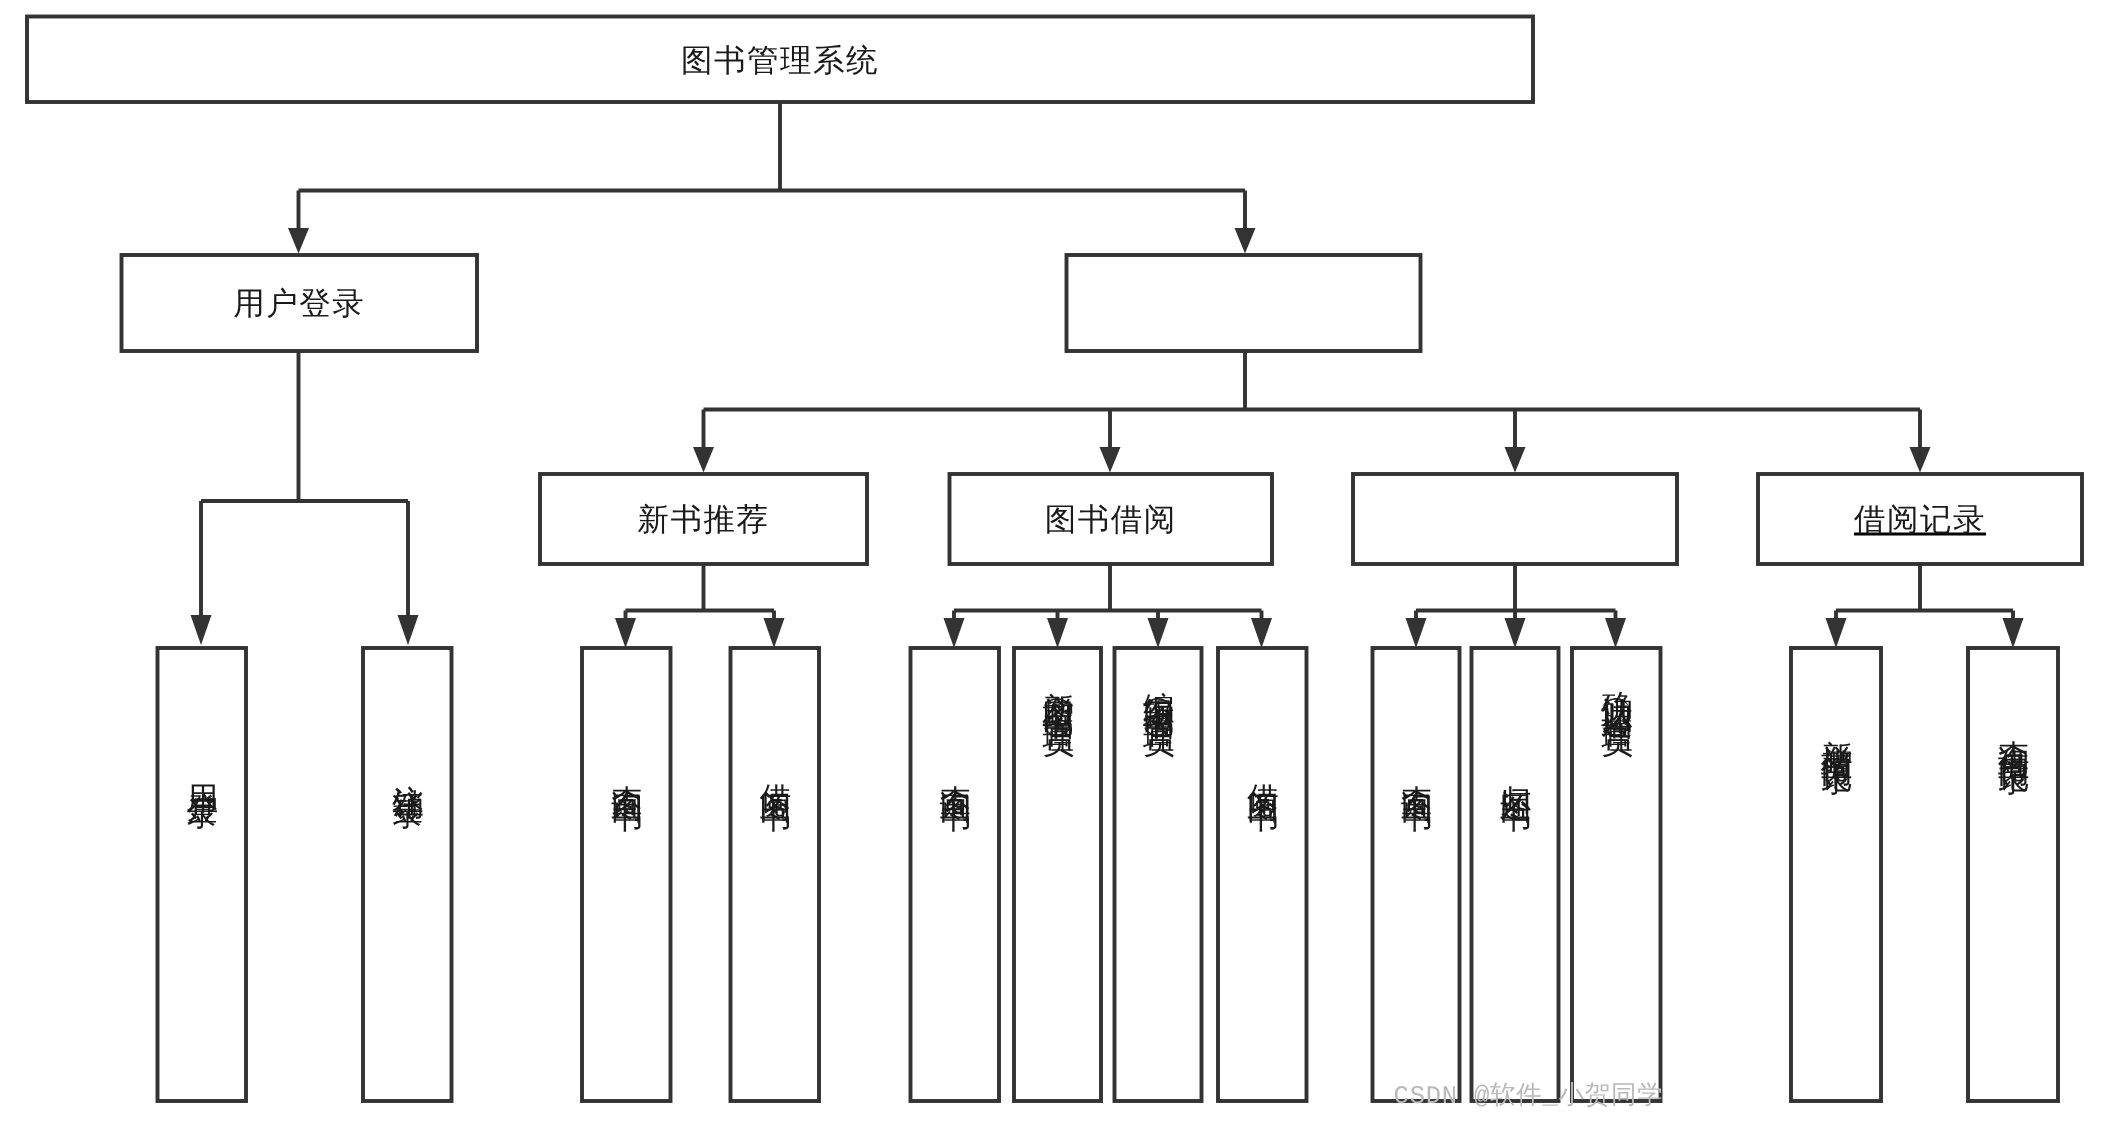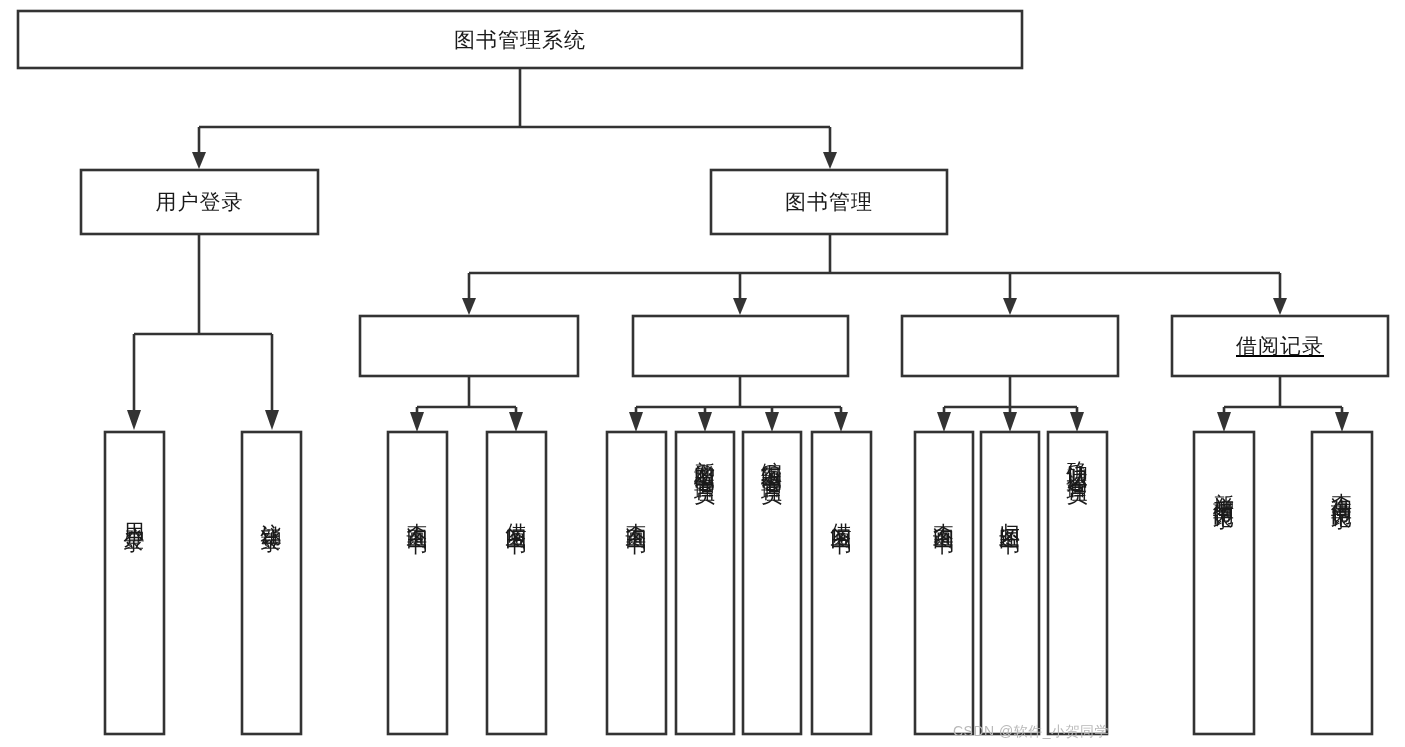--- a/index.html
+++ b/index.html
@@ -196,9 +196,6 @@
   <div class="hlabel-wrap" style="left:81px; top:170px; width:237px; height:64px;">
     <span class="hlabel-text">用户登录</span>
   </div>
-  <div class="hlabel-wrap" style="left:711px; top:170px; width:236px; height:64px;">
-    <span class="hlabel-text">图书管理</span>
-  </div>
 
   <div class="hlabel-wrap" style="left:1172px; top:316px; width:216px; height:60px;text-decoration:underline;">
     <span class="hlabel-text">借阅记录</span>

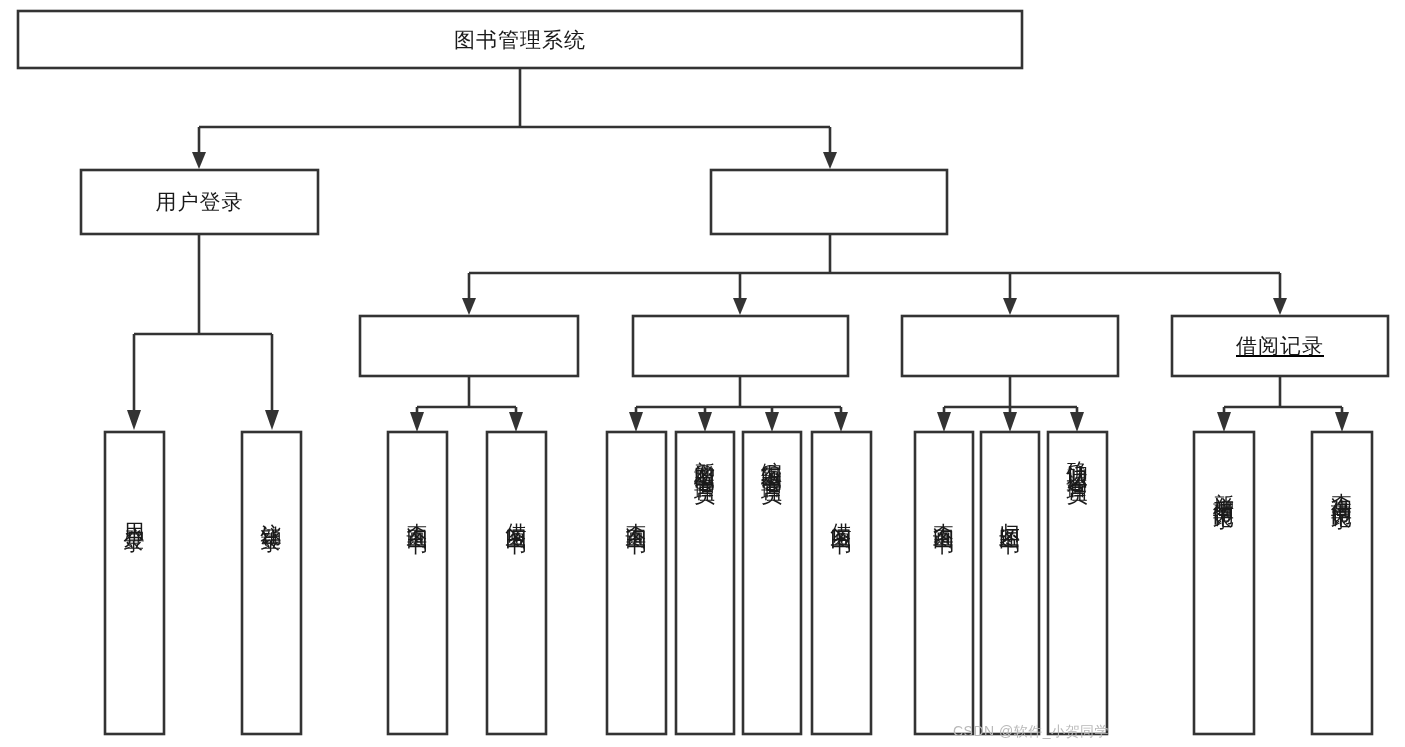--- a/index.html
+++ b/index.html
@@ -197,6 +197,9 @@
     <span class="hlabel-text">用户登录</span>
   </div>
 
+  <div class="hlabel-wrap" style="left:360px; top:316px; width:218px; height:60px;">
+    <span class="hlabel-text">新书推荐</span>
+  </div>
   <div class="hlabel-wrap" style="left:1172px; top:316px; width:216px; height:60px;text-decoration:underline;">
     <span class="hlabel-text">借阅记录</span>
   </div>

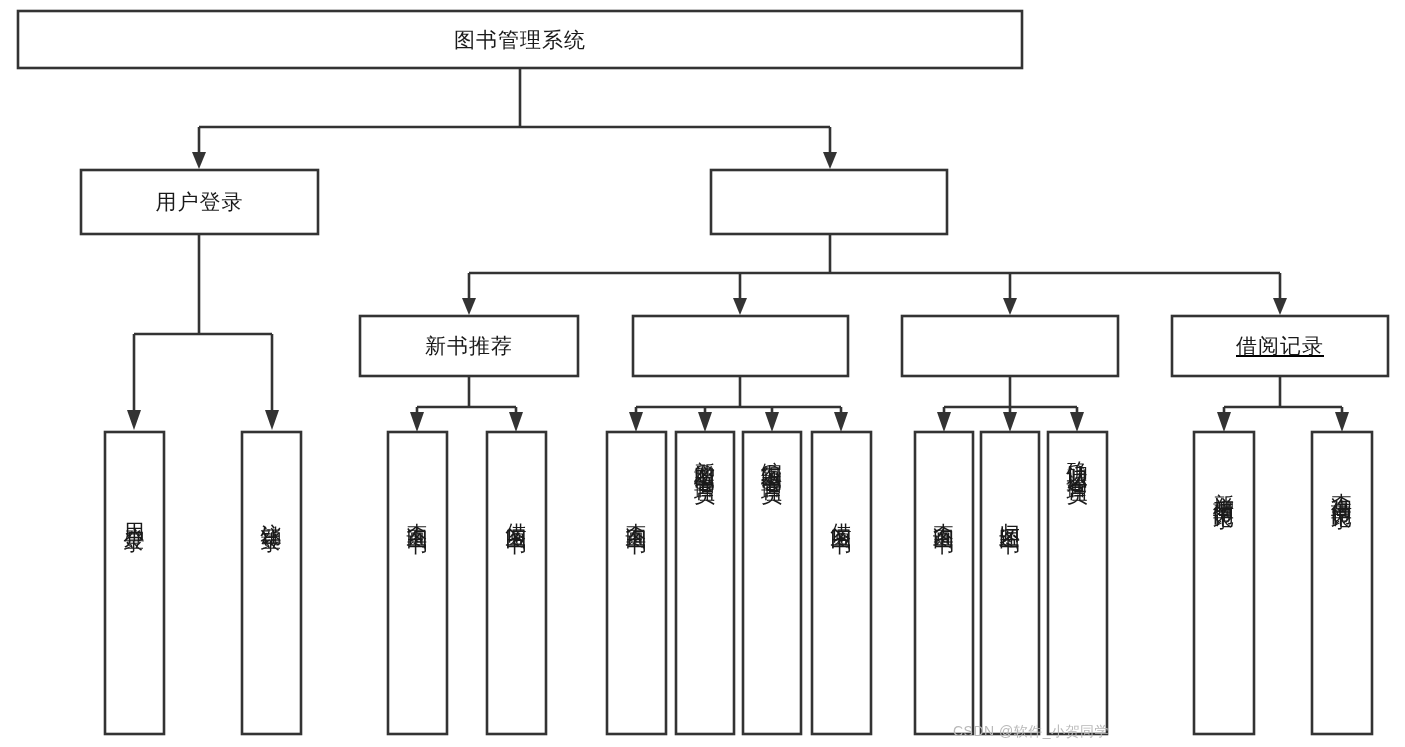--- a/index.html
+++ b/index.html
@@ -200,6 +200,9 @@
   <div class="hlabel-wrap" style="left:360px; top:316px; width:218px; height:60px;">
     <span class="hlabel-text">新书推荐</span>
   </div>
+  <div class="hlabel-wrap" style="left:633px; top:316px; width:215px; height:60px;">
+    <span class="hlabel-text">图书借阅</span>
+  </div>
   <div class="hlabel-wrap" style="left:1172px; top:316px; width:216px; height:60px;text-decoration:underline;">
     <span class="hlabel-text">借阅记录</span>
   </div>

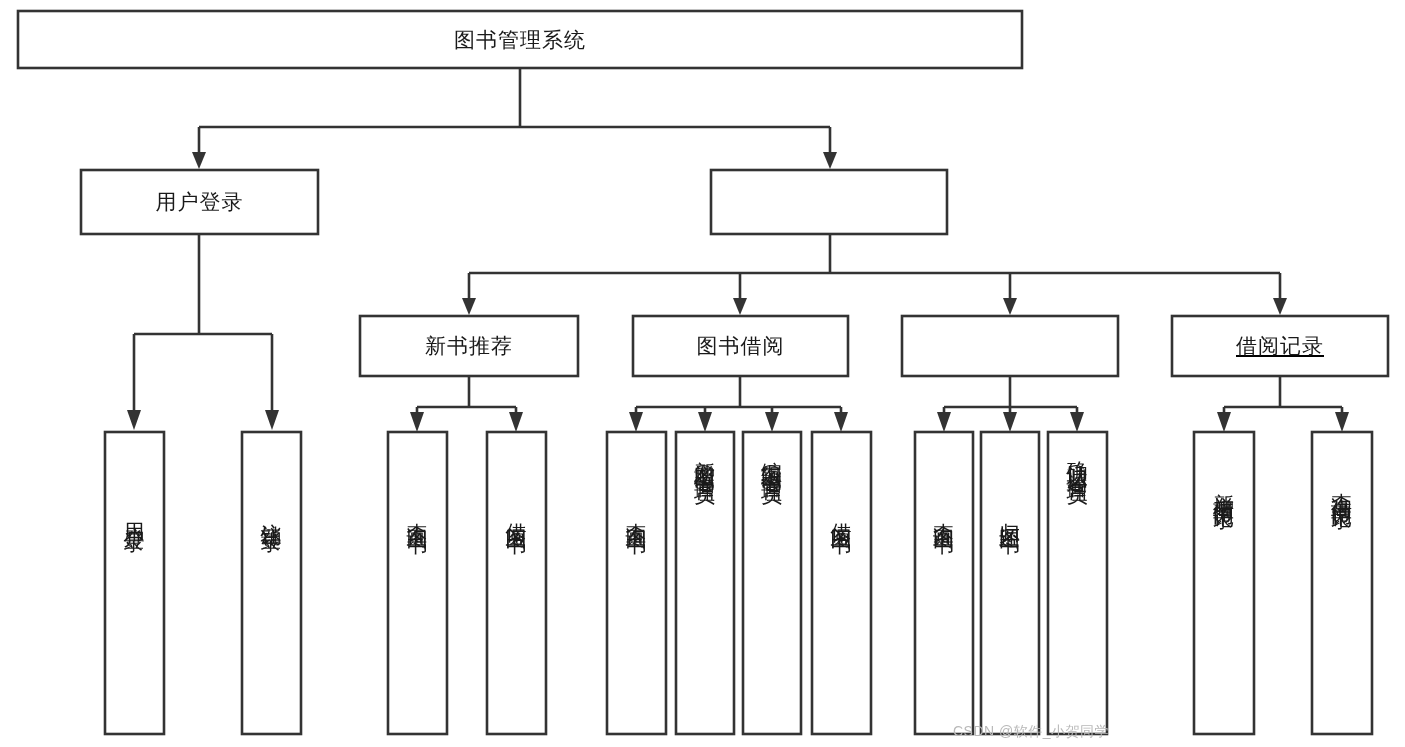--- a/index.html
+++ b/index.html
@@ -76,8 +76,8 @@
     position: absolute;
     right: 12px;
     bottom: 6px;
-    font-family: Liberation Sans, sans-serif;
-    font-size: 14px;
+    font-family: Liberation Mono, monospace;
+    font-size: 17px;
     color: #b9b9b9;
     letter-spacing: 0.5px;
     white-space: nowrap;

